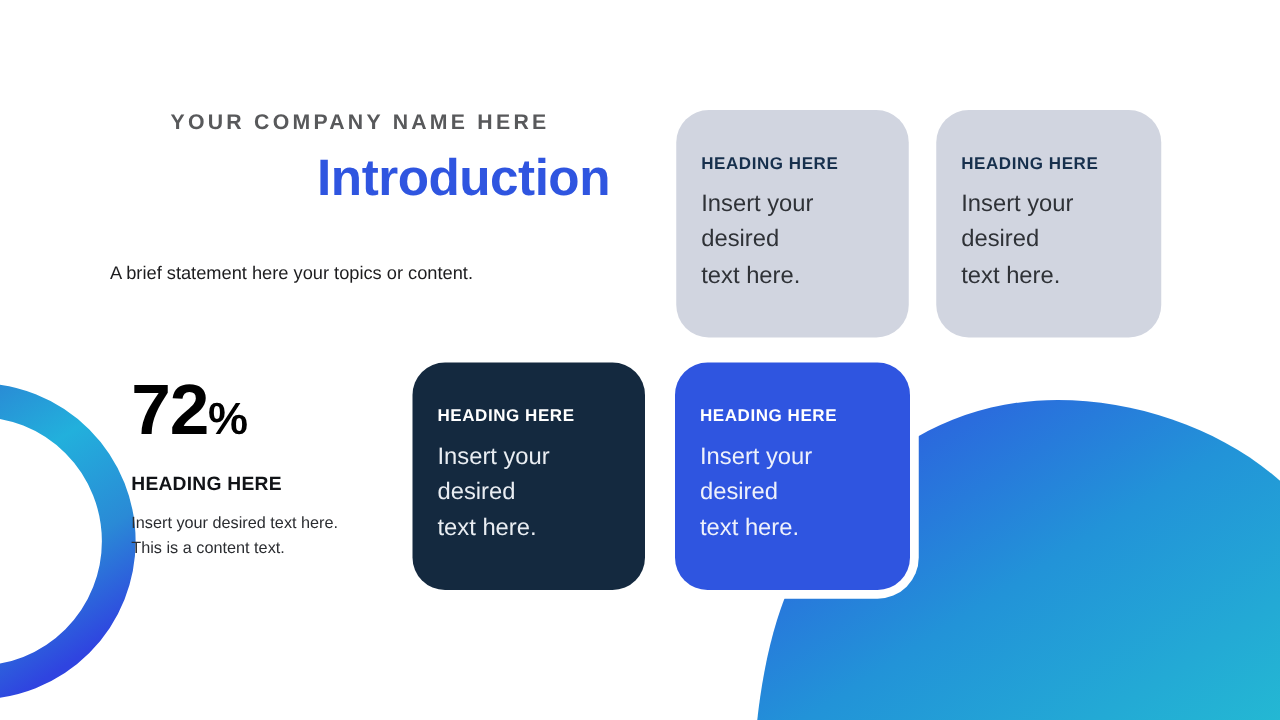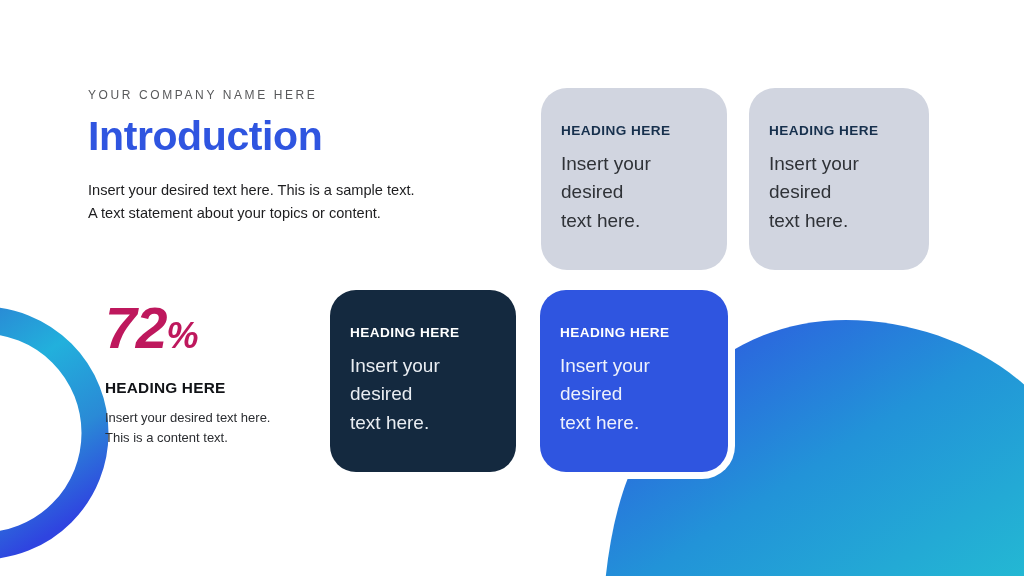--- a/index.html
+++ b/index.html
@@ -40,11 +40,12 @@
     z-index:3;
   }
   .kicker {
-    font-size:12px;
+    font-size:17px;
     letter-spacing:2.6px;
     color:#58595b;
-    font-weight:400;
+    font-weight:700;
     white-space:nowrap;
+    text-align:center;
   }
   .title {
     margin-top:12px;

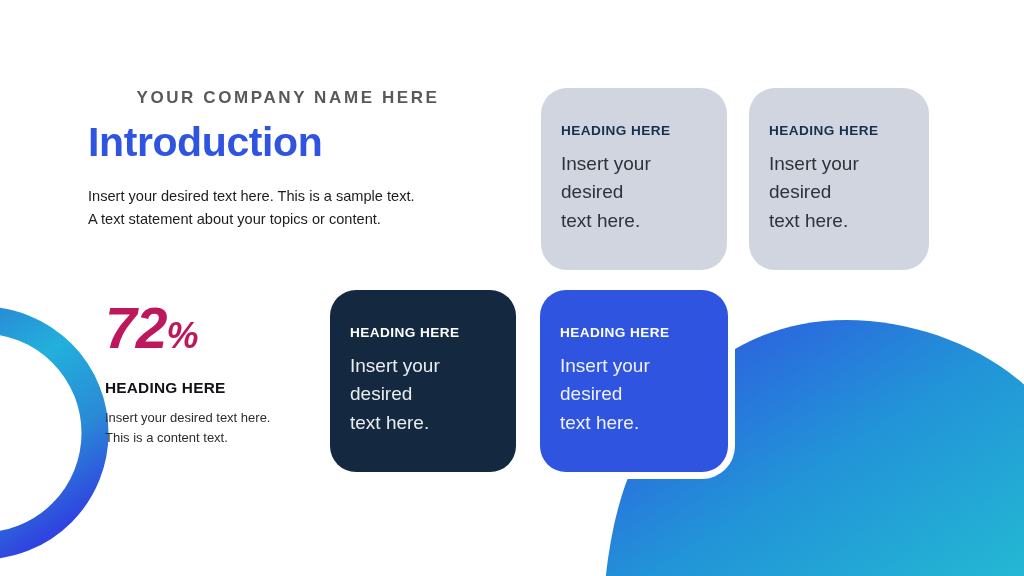--- a/index.html
+++ b/index.html
@@ -54,6 +54,7 @@
     color:#2f55e0;
     letter-spacing:-0.4px;
     line-height:1.12;
+    text-align:right;
   }
   .intro-body {
     margin-top:19px;

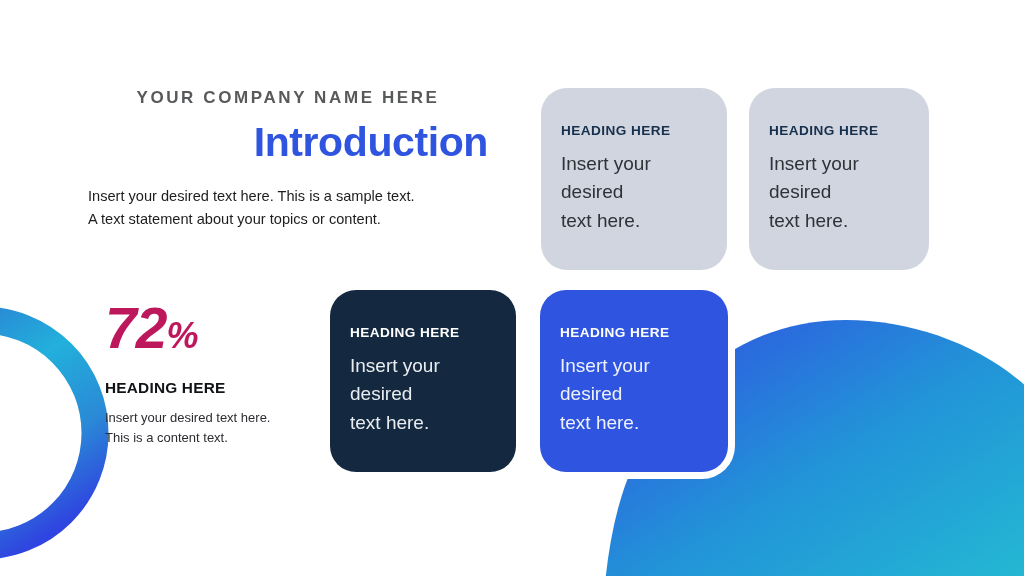--- a/index.html
+++ b/index.html
@@ -168,7 +168,7 @@
     <div class="kicker">YOUR COMPANY NAME HERE</div>
     <h1 class="title">Introduction</h1>
     <p class="intro-body">
-      <span>Insert your desired text here. This is a sample text.</span><br>
+      <br>
       <span>A text statement about your topics or content.</span>
     </p>
   </div>

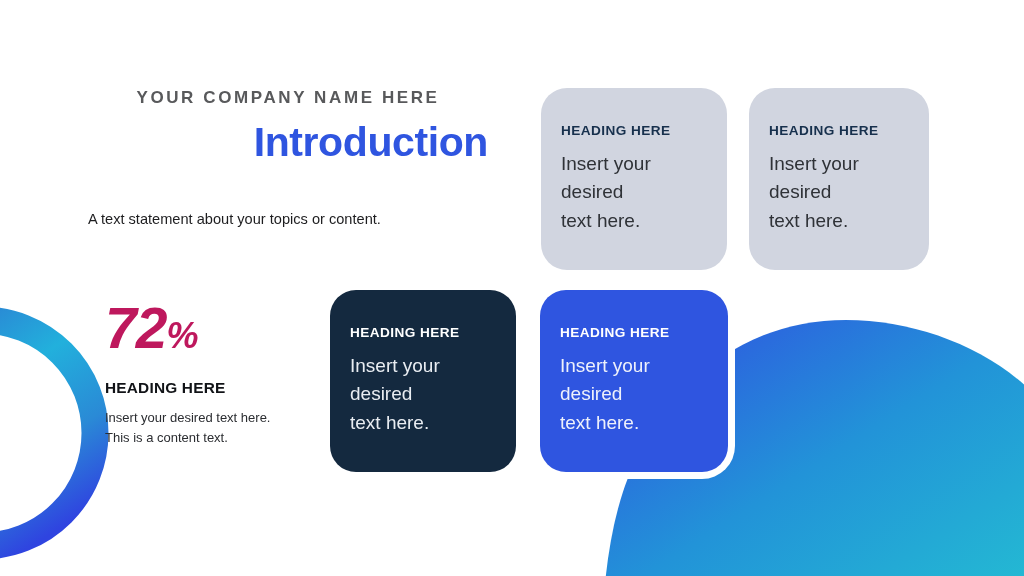--- a/index.html
+++ b/index.html
@@ -169,7 +169,7 @@
     <h1 class="title">Introduction</h1>
     <p class="intro-body">
       <br>
-      <span>A text statement about your topics or content.</span>
+      <span>A brief statement here your topics or content.</span>
     </p>
   </div>
 

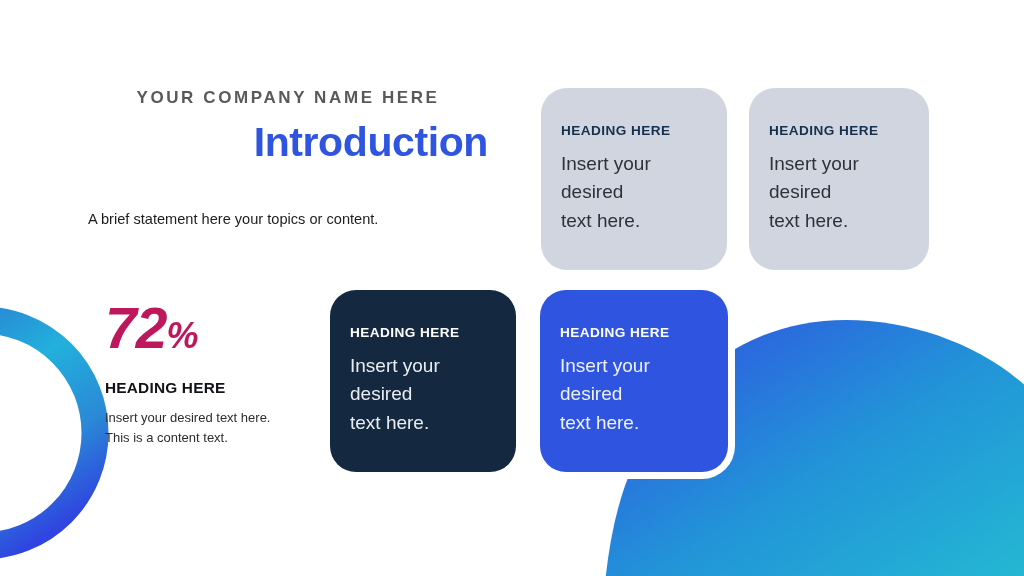--- a/index.html
+++ b/index.html
@@ -74,10 +74,9 @@
   .stat-number {
     font-size:57px;
     font-weight:bold;
-    color:#be185d;
+    color:#000000;
     line-height:1;
     letter-spacing:-1px;
-    font-style:italic;
   }
   .stat-number .pct { font-size:36px; }
   .stat-heading {

